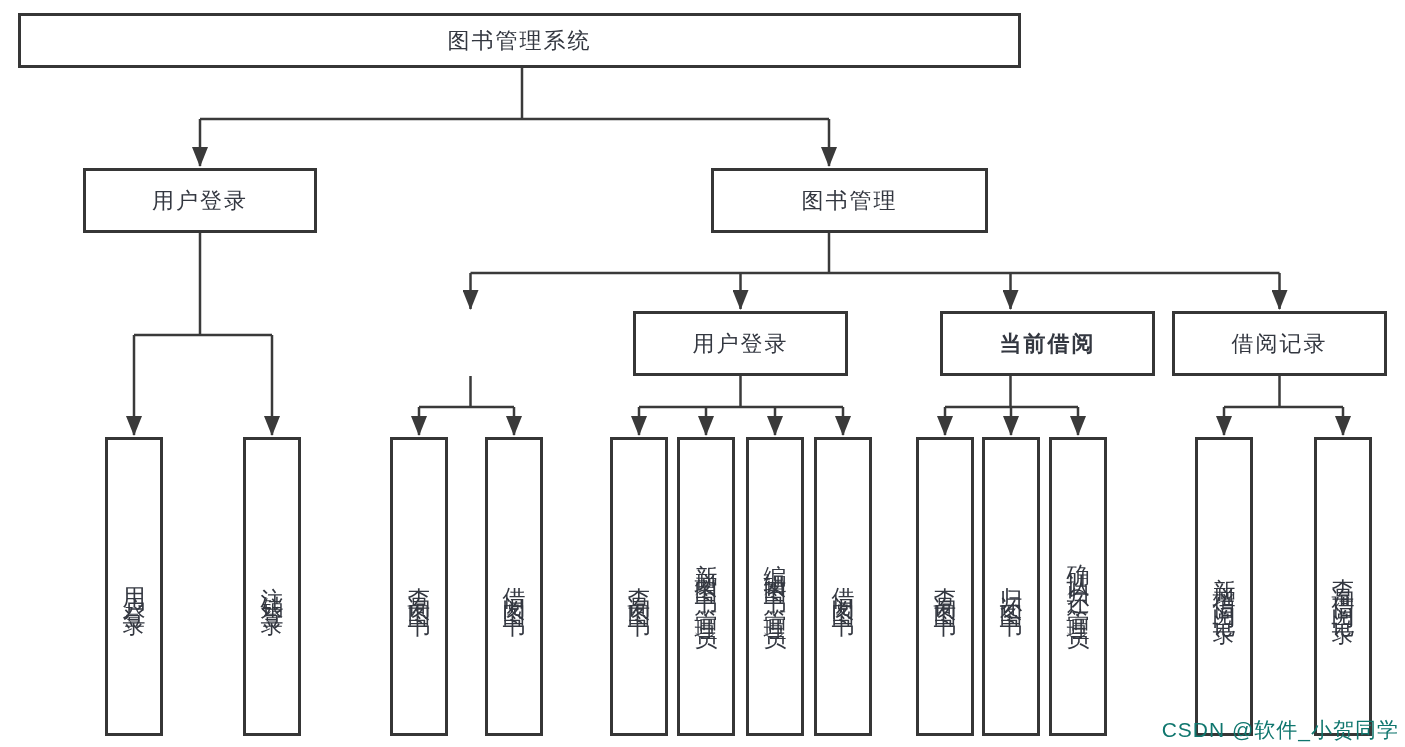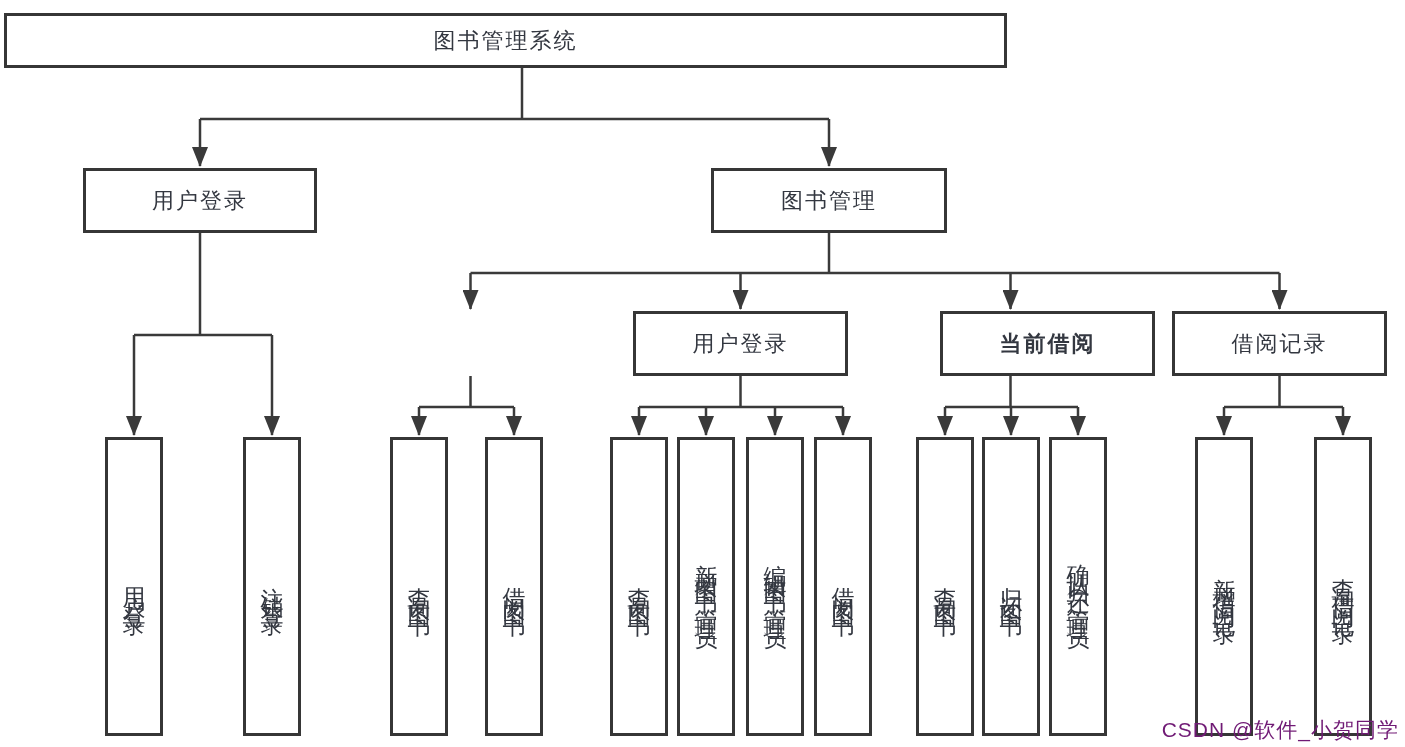--- a/index.html
+++ b/index.html
@@ -45,7 +45,7 @@
     letter-spacing: 2px;
   }
   .node.root {
-    left: 4px; top: 13px;
+    left: 18px; top: 13px;
     width: 1003px; height: 55px;
     font-size: 22px;
   }

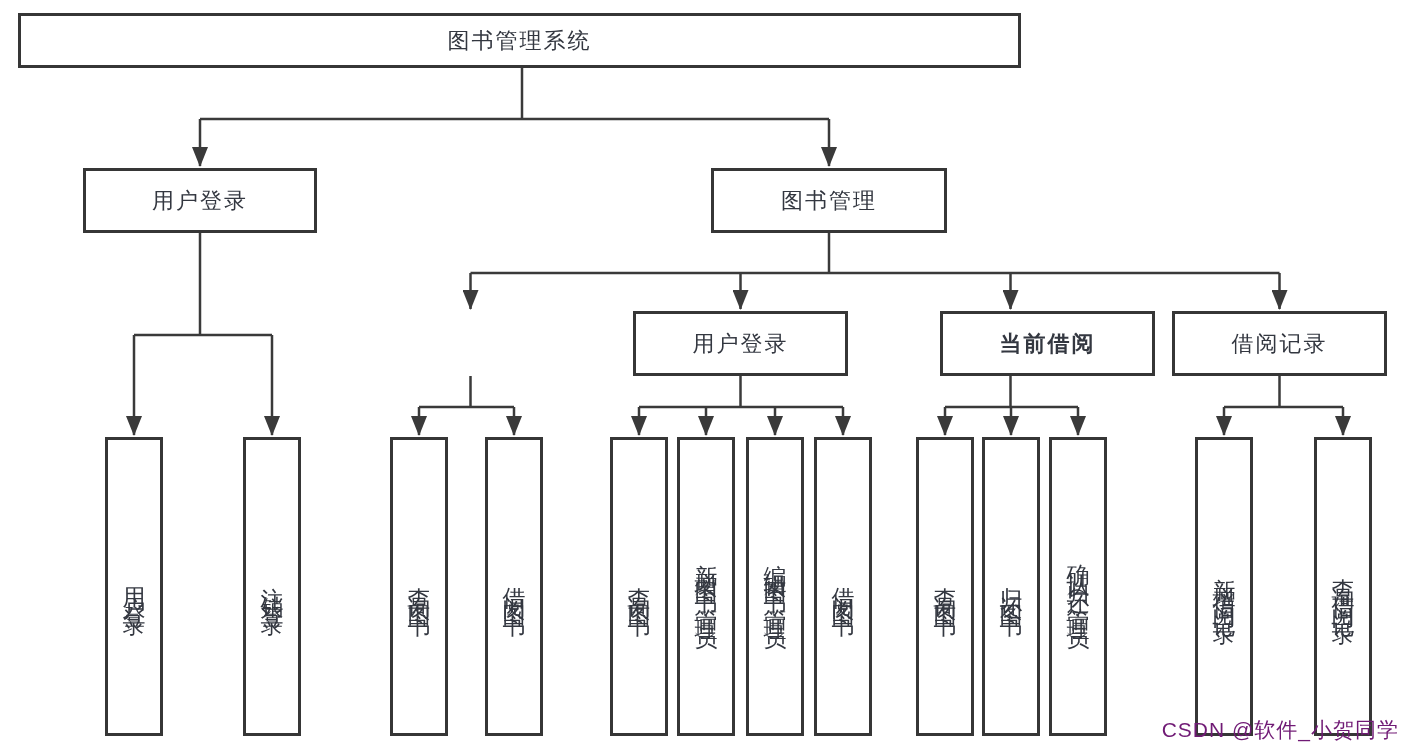--- a/index.html
+++ b/index.html
@@ -133,7 +133,7 @@
   <div class="node root h">图书管理系统</div>
 
   <div class="node lvl2 h" style="left:83px;width:234px;">用户登录</div>
-  <div class="node lvl2 h" style="left:711px;width:236px;">图书管理</div>
+  <div class="node lvl2 h" style="left:711px;width:277px;">图书管理</div>
 
   <div class="node lvl3 h" style="left:633px;">用户登录</div>
   <div class="node lvl3 h" style="left:940px;font-weight:bold;">当前借阅</div>

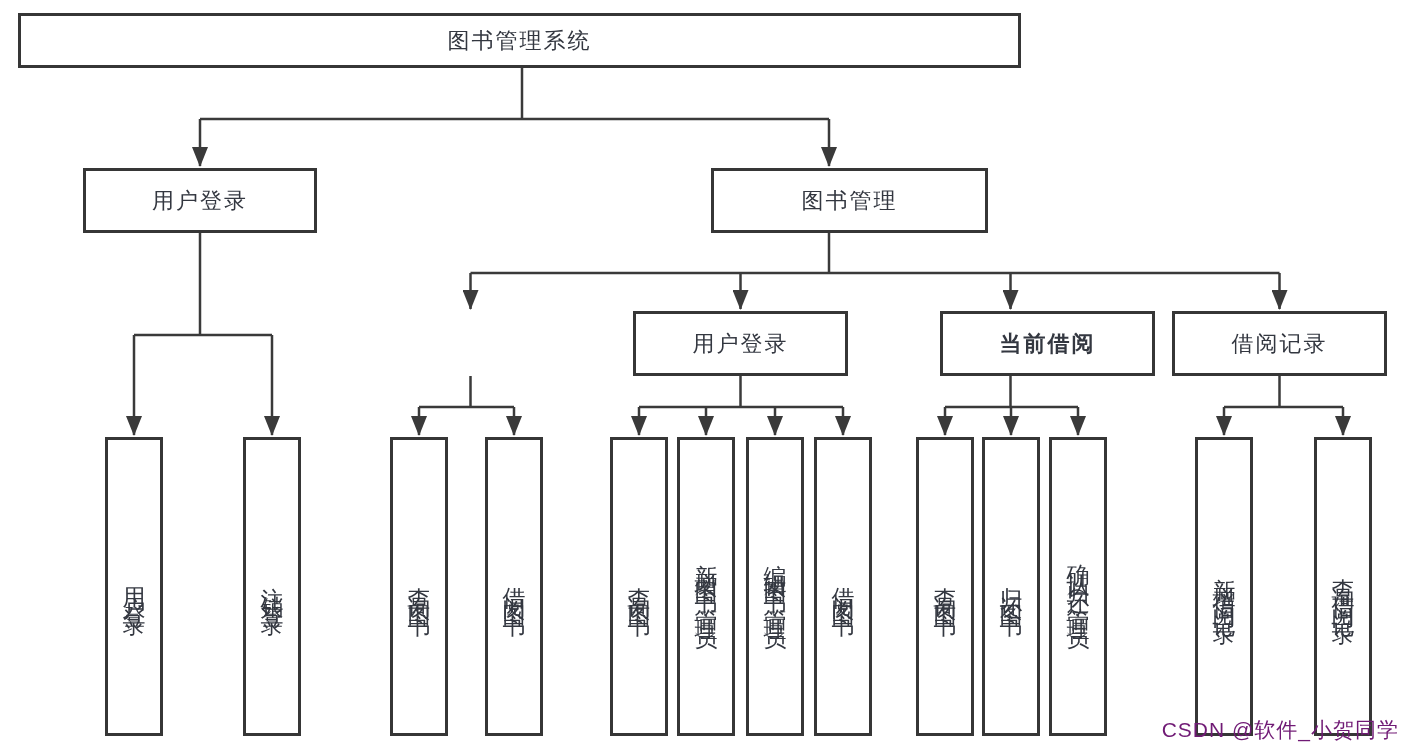--- a/index.html
+++ b/index.html
@@ -71,7 +71,7 @@
     right: 6px;
     bottom: 3px;
     font-size: 21px;
-    color: #701a75;
+    color: #0f766e;
     letter-spacing: 1px;
     z-index: 3;
     white-space: nowrap;

